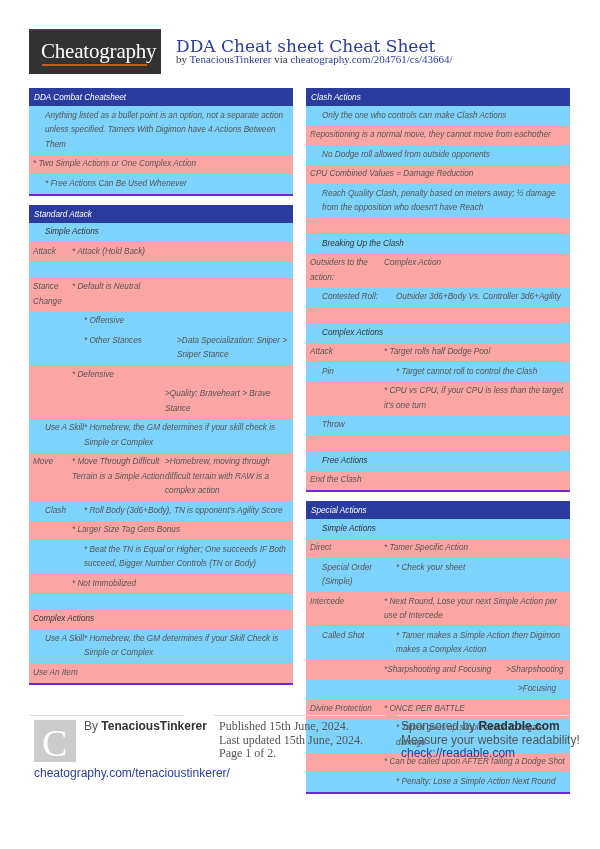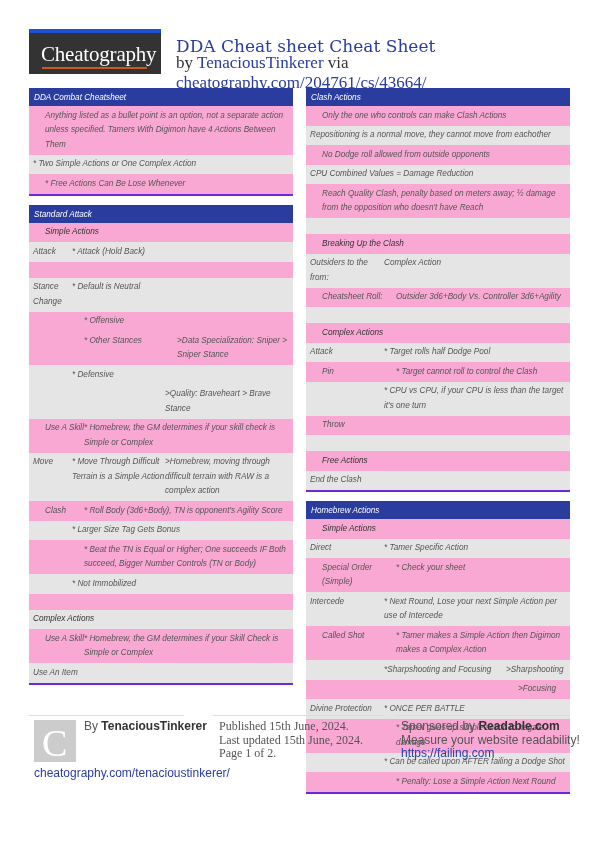--- a/index.html
+++ b/index.html
@@ -6,7 +6,7 @@
   html, body { width: 600px; height: 849px; background: #ffffff; }
   body { position: relative; font-family: "Liberation Sans", sans-serif; color: #555555; font-size: 8.2px; overflow: hidden; }
 
-  .logo { position: absolute; left: 29px; top: 29px; width: 132px; height: 45px; background: #333333; border-top: 4px solid #1d4ed8; }
+  .logo { position: absolute; left: 29px; top: 29px; width: 132px; height: 45px; background: #333333; border-top: 1px solid #1d4ed8; }
   .logo-text { position: absolute; left: 12px; top: 9px; font-family: "Liberation Serif", serif; font-size: 21px; color: #ffffff; letter-spacing: -0.2px; }
   .logo-underline { position: absolute; left: 13px; top: 34px; width: 105px; height: 1.5px; background: #cc5a1d; }
 

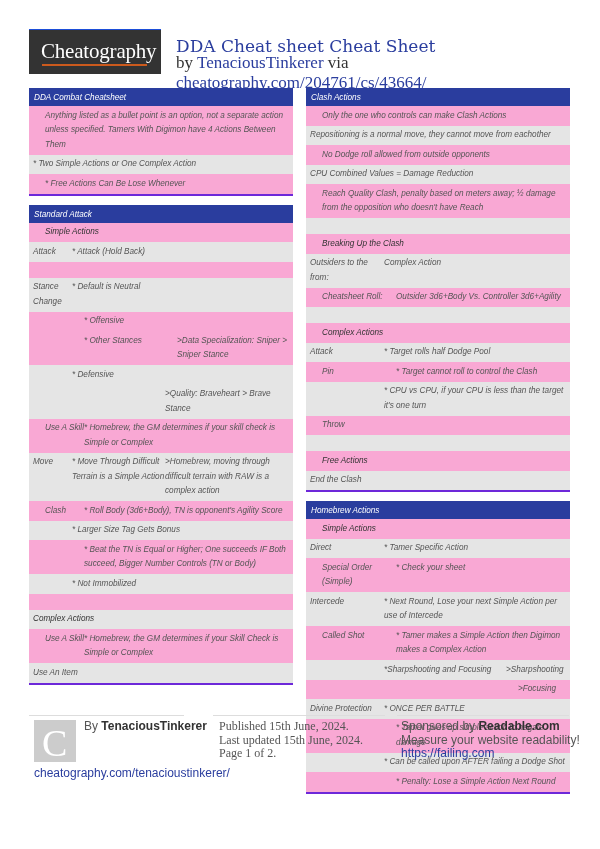--- a/index.html
+++ b/index.html
@@ -11,7 +11,7 @@
   .logo-underline { position: absolute; left: 13px; top: 34px; width: 105px; height: 1.5px; background: #cc5a1d; }
 
   .title { position: absolute; left: 176px; top: 36px; font-family: "DejaVu Serif", serif; font-size: 17px; color: #2a3d9e; }
-  .subtitle { position: absolute; left: 176px; top: 53px; font-family: "Liberation Serif", serif; font-size: 17px; color: #2a3d9e; }
+  .subtitle { position: absolute; left: 176px; top: 53px; font-family: "Liberation Serif", serif; font-size: 11px; color: #2a3d9e; }
   .subtitle .by { color: #333; }
   .subtitle .author { color: #2a3d9e; }
 

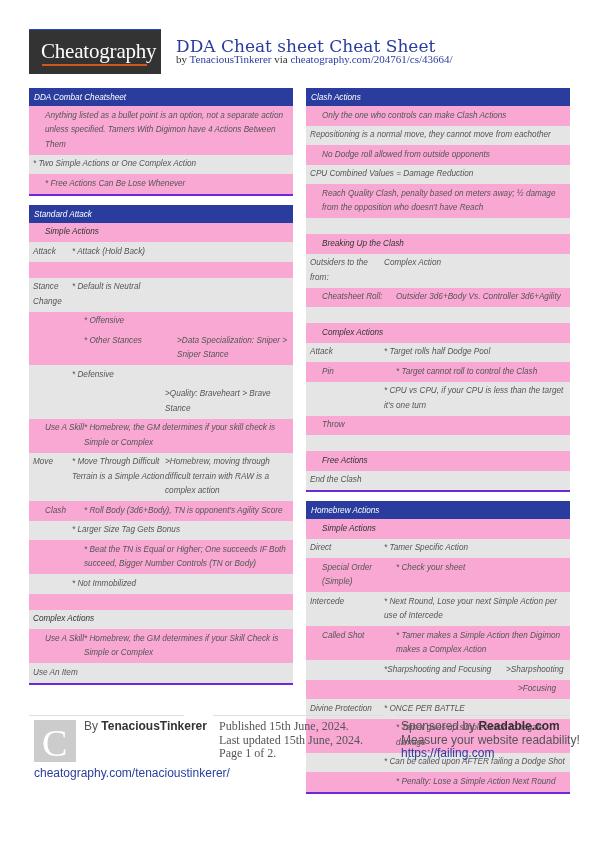--- a/index.html
+++ b/index.html
@@ -22,7 +22,7 @@
   .section { border-bottom: 2px solid #6d28d9; margin-bottom: 9px; font-style: italic; }
   .sec-head { background: #2a3d9e; color: #ffffff; font-size: 8.2px; padding: 4px 5px; height: 18px; line-height: 11px; }
   .row { display: flex; padding: 2.5px 4px; line-height: 14.5px; min-height: 17px; }
-  .row.a { background: #f9a8d4; padding-left: 16px; }
+  .row.a { background: #7dd3fc; padding-left: 16px; }
   .row.b { background: #e5e5e5; }
   .row.sub { color: #333; }
   .c1 { flex: 0 0 39px; }

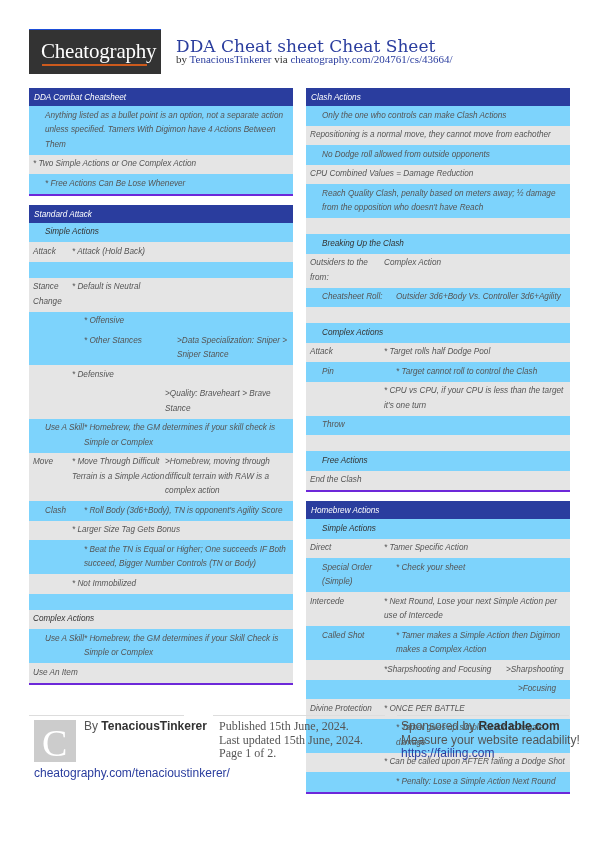--- a/index.html
+++ b/index.html
@@ -23,7 +23,7 @@
   .sec-head { background: #2a3d9e; color: #ffffff; font-size: 8.2px; padding: 4px 5px; height: 18px; line-height: 11px; }
   .row { display: flex; padding: 2.5px 4px; line-height: 14.5px; min-height: 17px; }
   .row.a { background: #7dd3fc; padding-left: 16px; }
-  .row.b { background: #e5e5e5; }
+  .row.b { background: #fca5a5; }
   .row.sub { color: #333; }
   .c1 { flex: 0 0 39px; }
   .c1w { flex: 0 0 74px; }

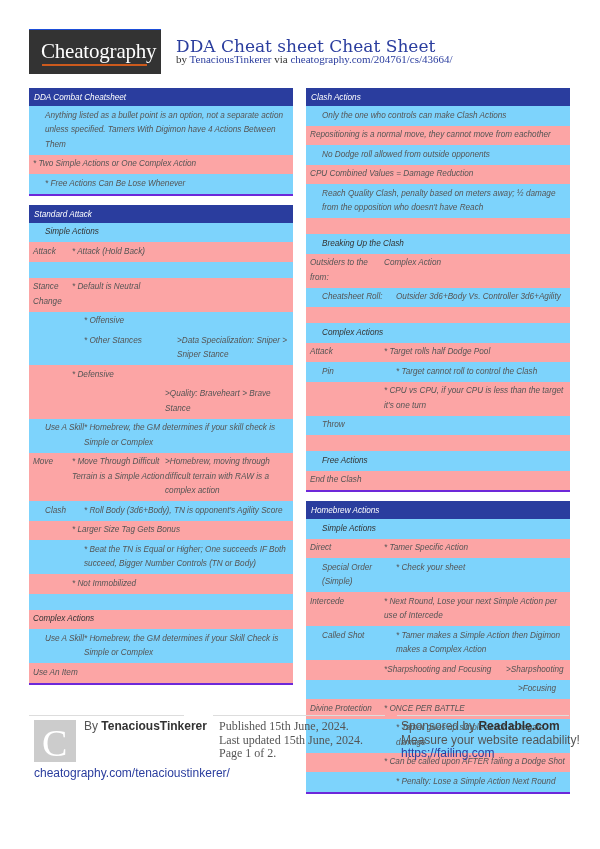--- a/index.html
+++ b/index.html
@@ -64,7 +64,7 @@
         <span class="c2">* Two Simple Actions or One Complex Action</span>
       </div>
     <div class="row a">
-        <span class="c2">* Free Actions Can Be Lose Whenever</span>
+        <span class="c2">* Free Actions Can Be Used Whenever</span>
       </div>
   </div>
 

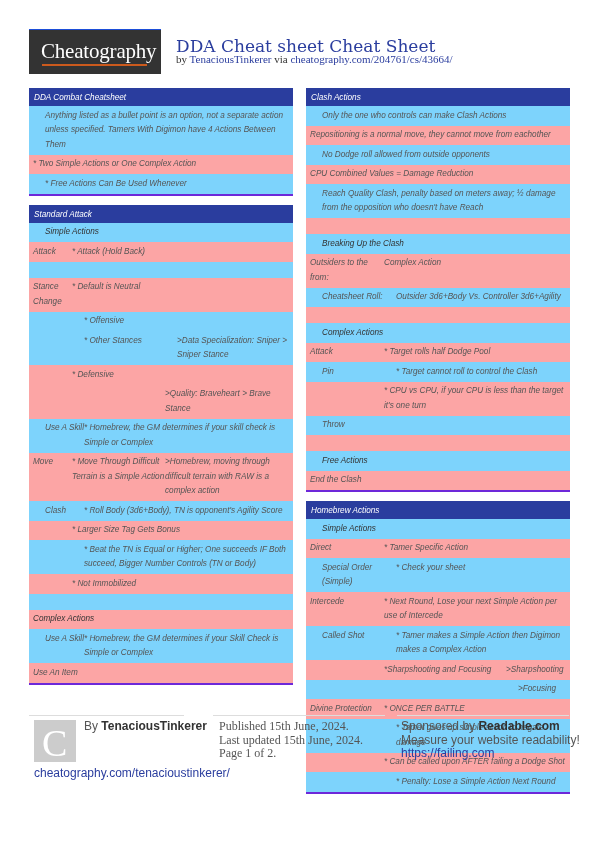--- a/index.html
+++ b/index.html
@@ -162,7 +162,7 @@
         <span class="c2">Breaking Up the Clash</span>
       </div>
     <div class="row b">
-      <span class="c1w">Outsiders to the from:</span>
+      <span class="c1w">Outsiders to the action:</span>
       <span class="c2">Complex Action</span>
     </div>
     <div class="row a">

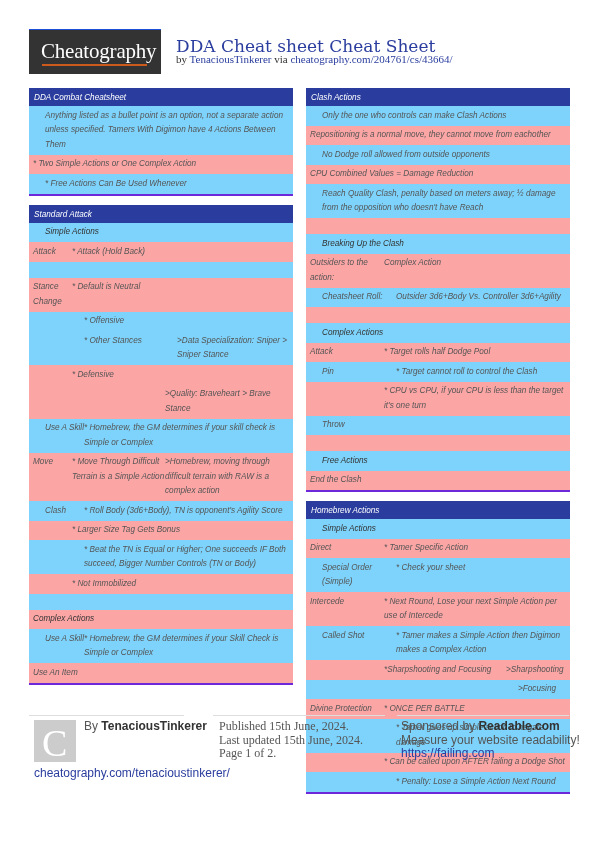--- a/index.html
+++ b/index.html
@@ -166,7 +166,7 @@
       <span class="c2">Complex Action</span>
     </div>
     <div class="row a">
-      <span class="c1w">Cheatsheet Roll:</span>
+      <span class="c1w">Contested Roll:</span>
       <span class="c2">Outsider 3d6+Body Vs. Controller 3d6+Agility</span>
     </div>
     <div class="row b empty"></div>

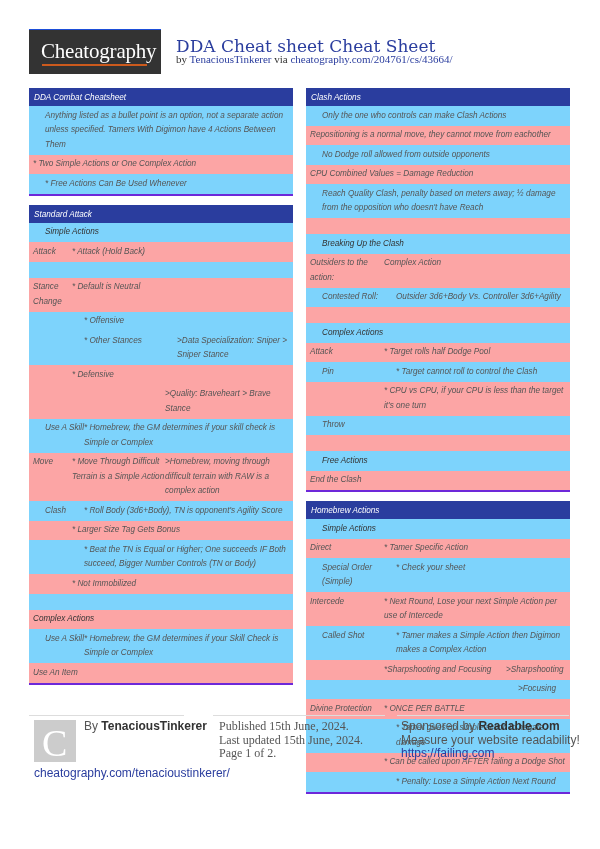--- a/index.html
+++ b/index.html
@@ -198,7 +198,7 @@
   </div>
 
   <div class="section">
-    <div class="sec-head">Homebrew Actions</div>
+    <div class="sec-head">Special Actions</div>
     <div class="row a sub">
         <span class="c2">Simple Actions</span>
       </div>

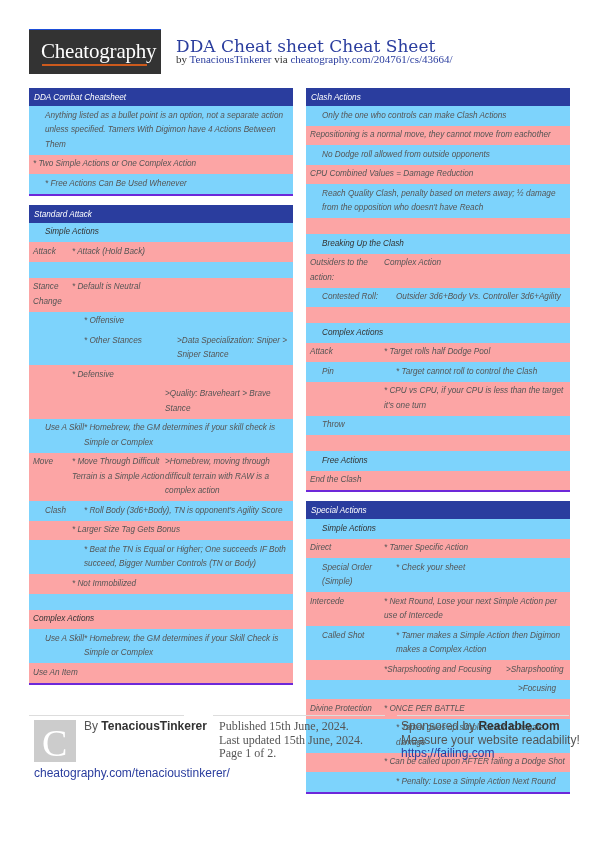--- a/index.html
+++ b/index.html
@@ -269,7 +269,7 @@
 <div class="f-text" style="left:401px;top:720px;">
   <div><span>Sponsored by</span> <b>Readable.com</b></div>
   <div>Measure your website readability!</div>
-  <div class="f-link">https://failing.com</div>
+  <div class="f-link">check://readable.com</div>
 </div>
 
 </body></html>

